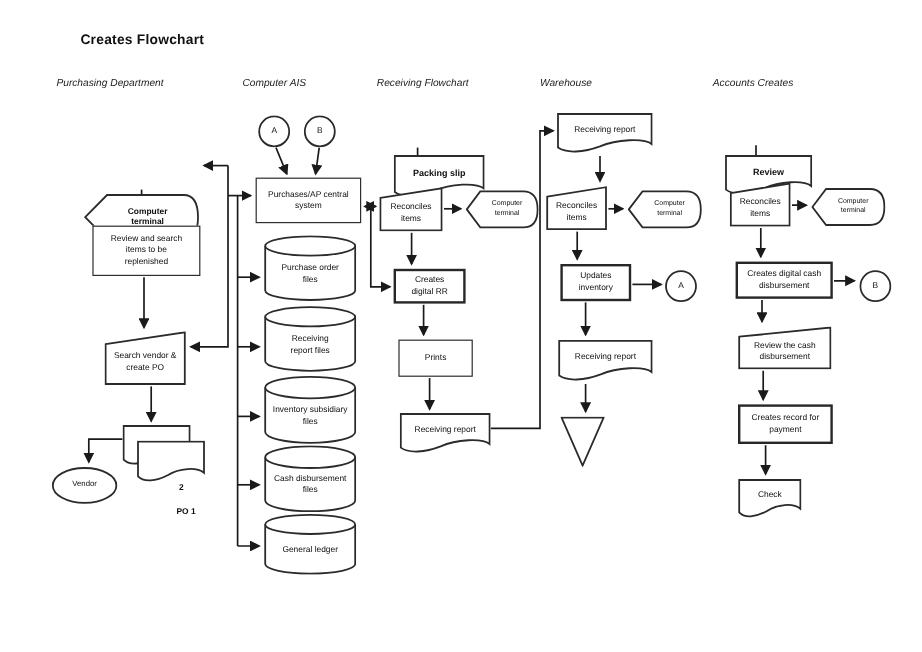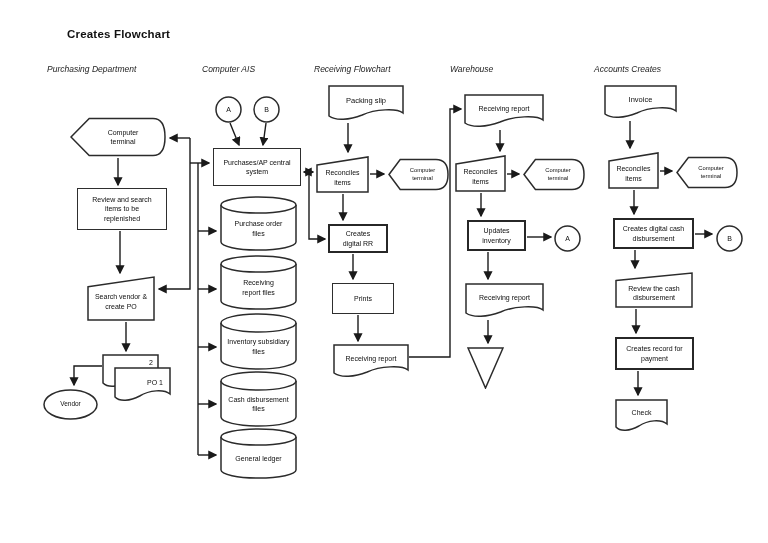--- a/index.html
+++ b/index.html
@@ -18,7 +18,7 @@
   .doc{padding-bottom:6px;}
   .cyl{padding-top:10px;}
   .disp-sm{font-size:5.8px;padding-left:8px;}
-  .bold{font-weight:normal;}
+  .bold{font-weight:bold;margin-top:44px;}
   .cornerlabel{position:absolute;z-index:2;font-size:7px;}
 </style>
 </head>

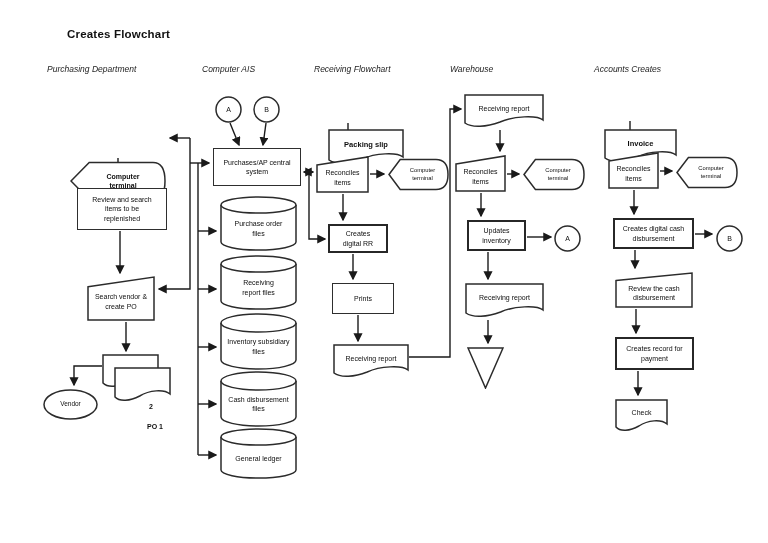--- a/index.html
+++ b/index.html
@@ -268,7 +268,7 @@
       <svg class="shape" width="73" height="35" viewBox="0 0 73 35" fill="#ffffff" stroke="#2b2b2b" stroke-width="1.5">
         <path d="M1,1 H72 V26 C66,21 45.3,22 32.9,28 C20.4,33 7.3,34 1,29 Z"></path>
       </svg>
-    <span class="lbl">Invoice</span>
+    <span class="lbl">Review</span>
     </div>
 
   <div class="node slant" style="left:608px;top:152px;width:51px;height:37px;">

